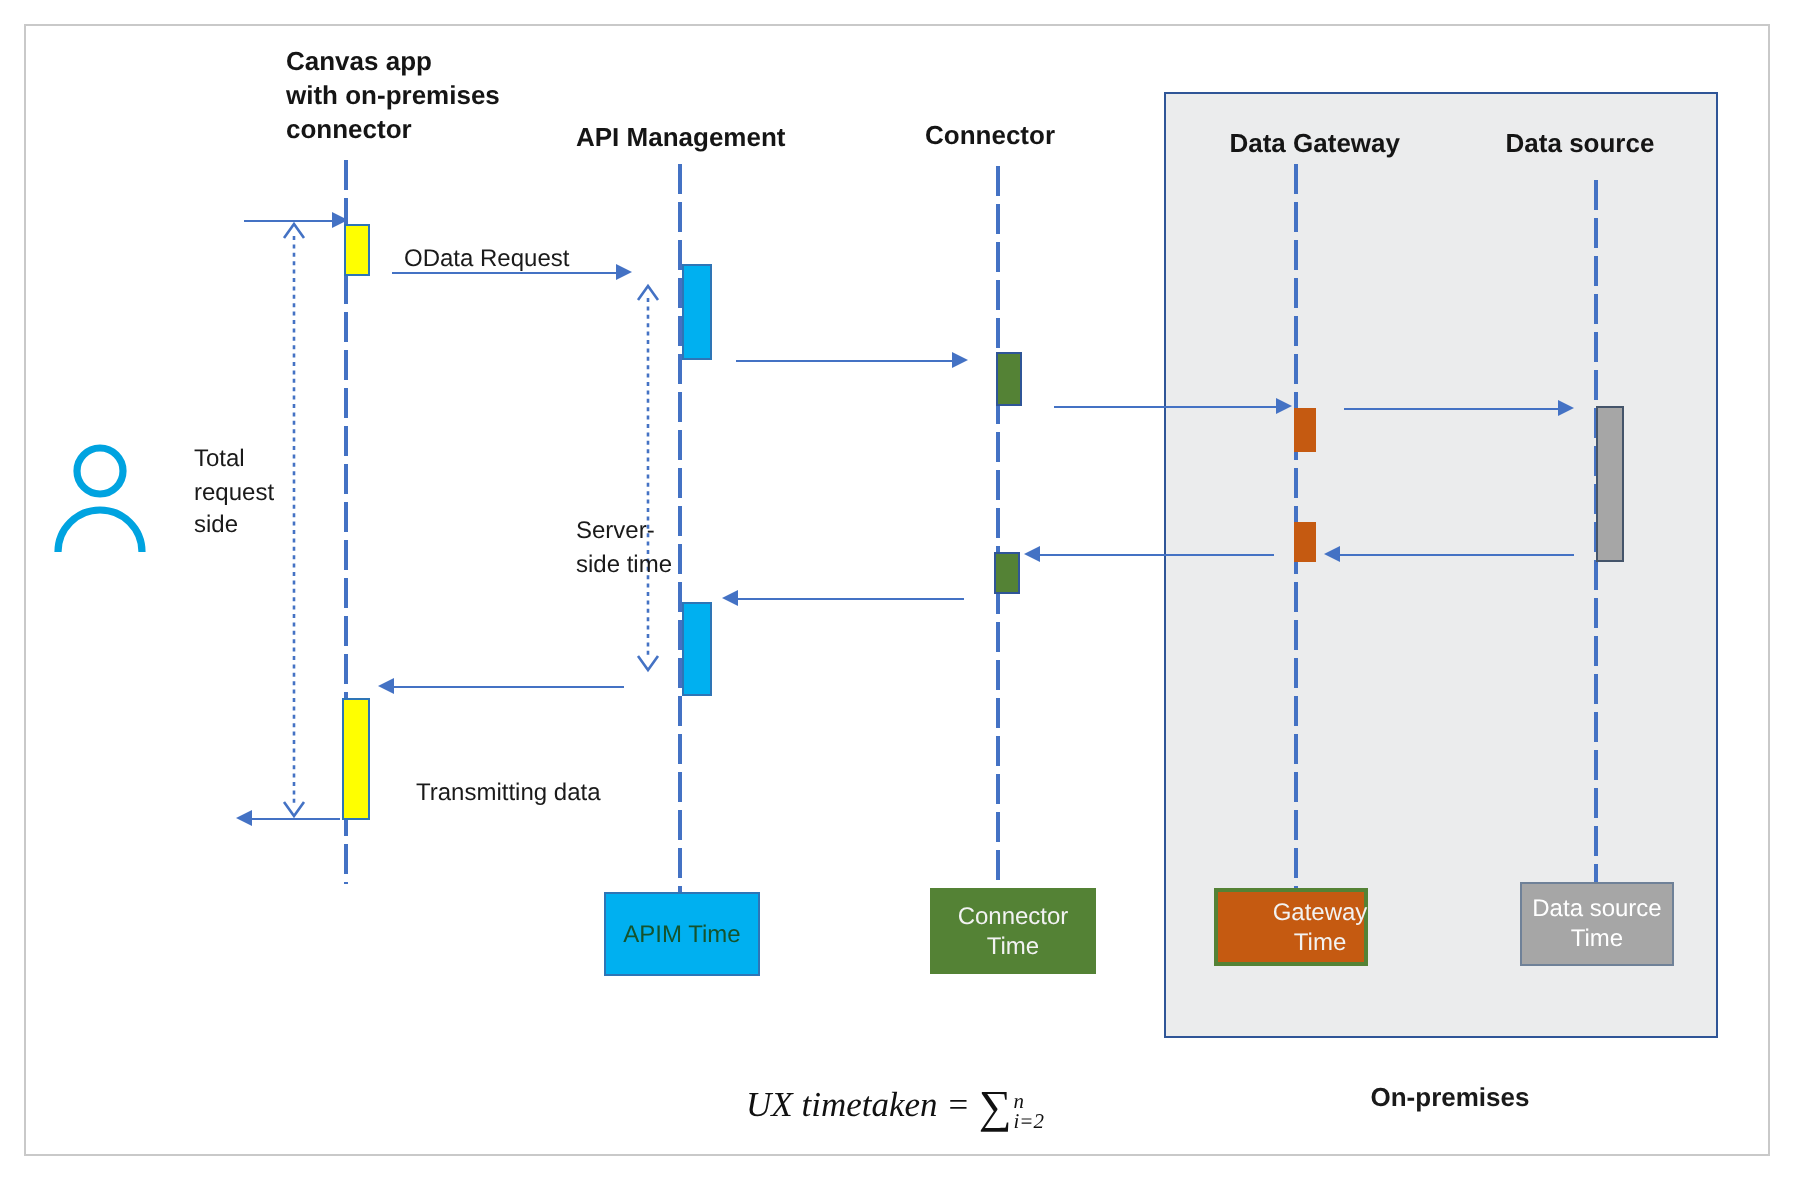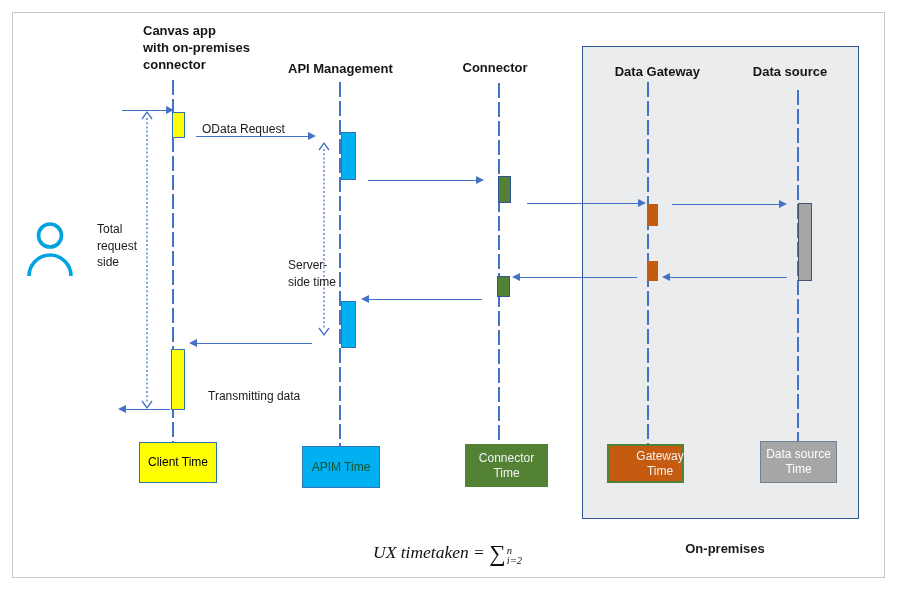--- a/index.html
+++ b/index.html
@@ -126,7 +126,6 @@
     <path d="M 2 56 A 21 21 0 0 1 44 56" fill="none" stroke="#00a3e0" stroke-width="3.6"></path>
   </svg>
 
-  <div class="legend" style="left:139px;top:442px;width:78px;height:41px;background:#ffff00;border:1.5px solid #2e75b6;color:#000;">Client Time</div>
   <div class="legend" style="left:302px;top:446px;width:78px;height:42px;background:#00b0f0;border:1.5px solid #2e75b6;color:#14532d;">APIM Time</div>
   <div class="legend" style="left:465px;top:444px;width:83px;height:43px;background:#548235;color:#f2f2f2;">Connector
 Time</div>

